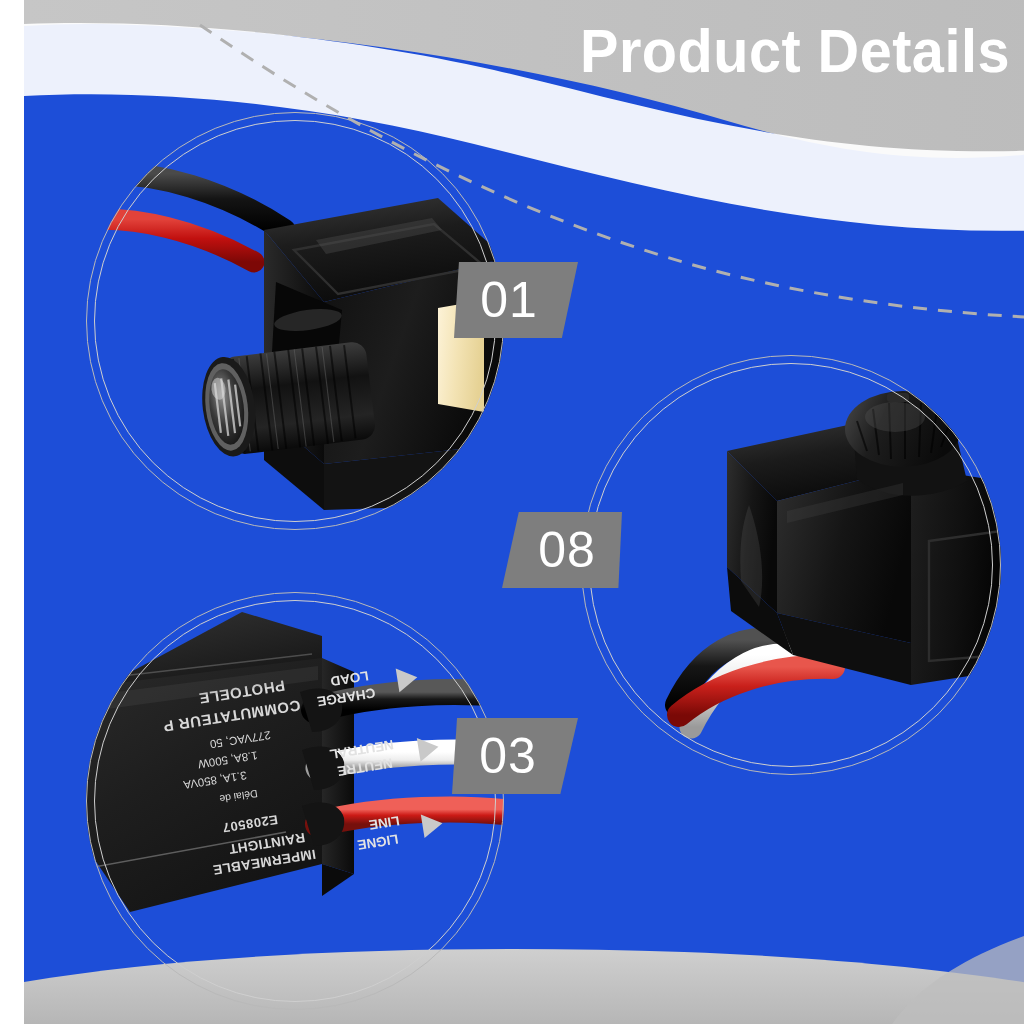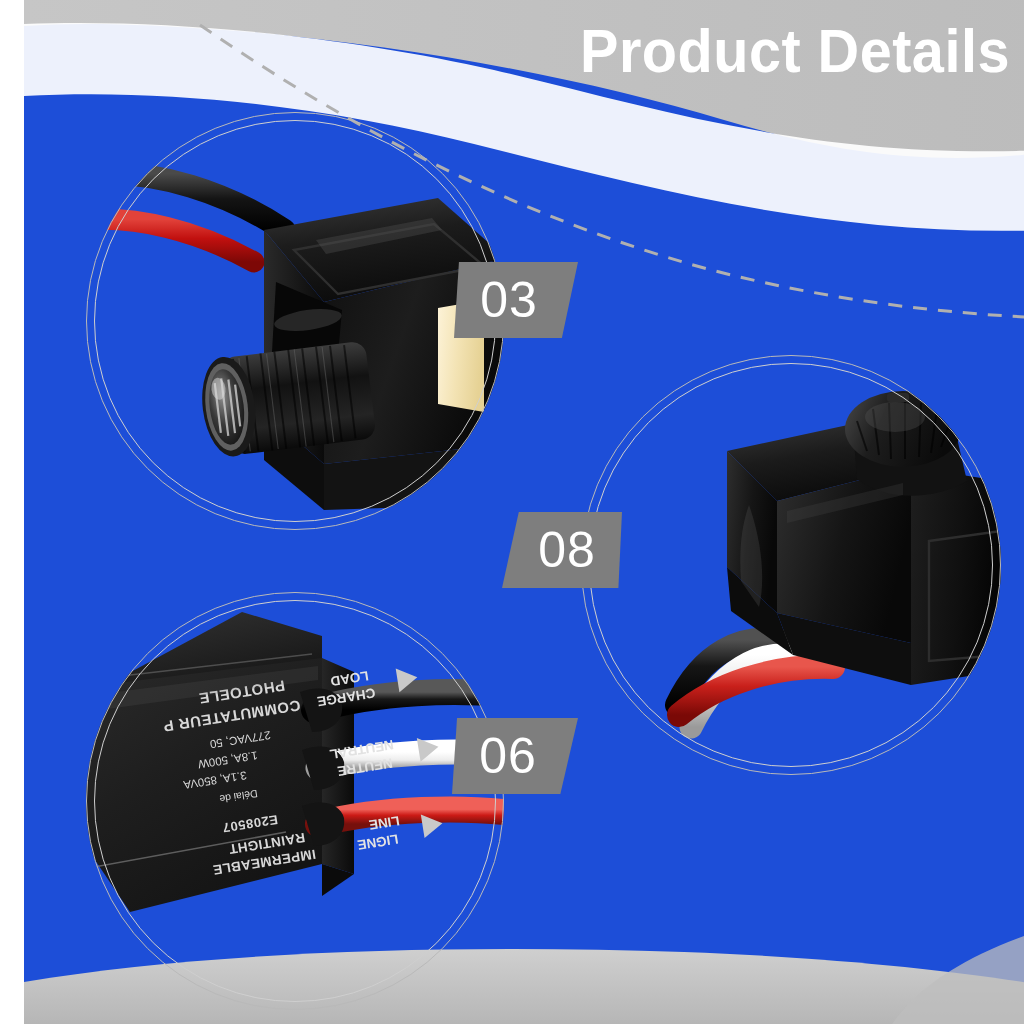--- a/index.html
+++ b/index.html
@@ -413,7 +413,7 @@
   <div class="ring-outer" id="ring3-o"></div>
   <div class="ring-inner" id="ring3-i"></div>
 
-  <div class="badge" id="badge1">03</div>
+  <div class="badge" id="badge1">01</div>
   <div class="badge" id="badge2">08</div>
   <div class="badge" id="badge3">06</div>
 

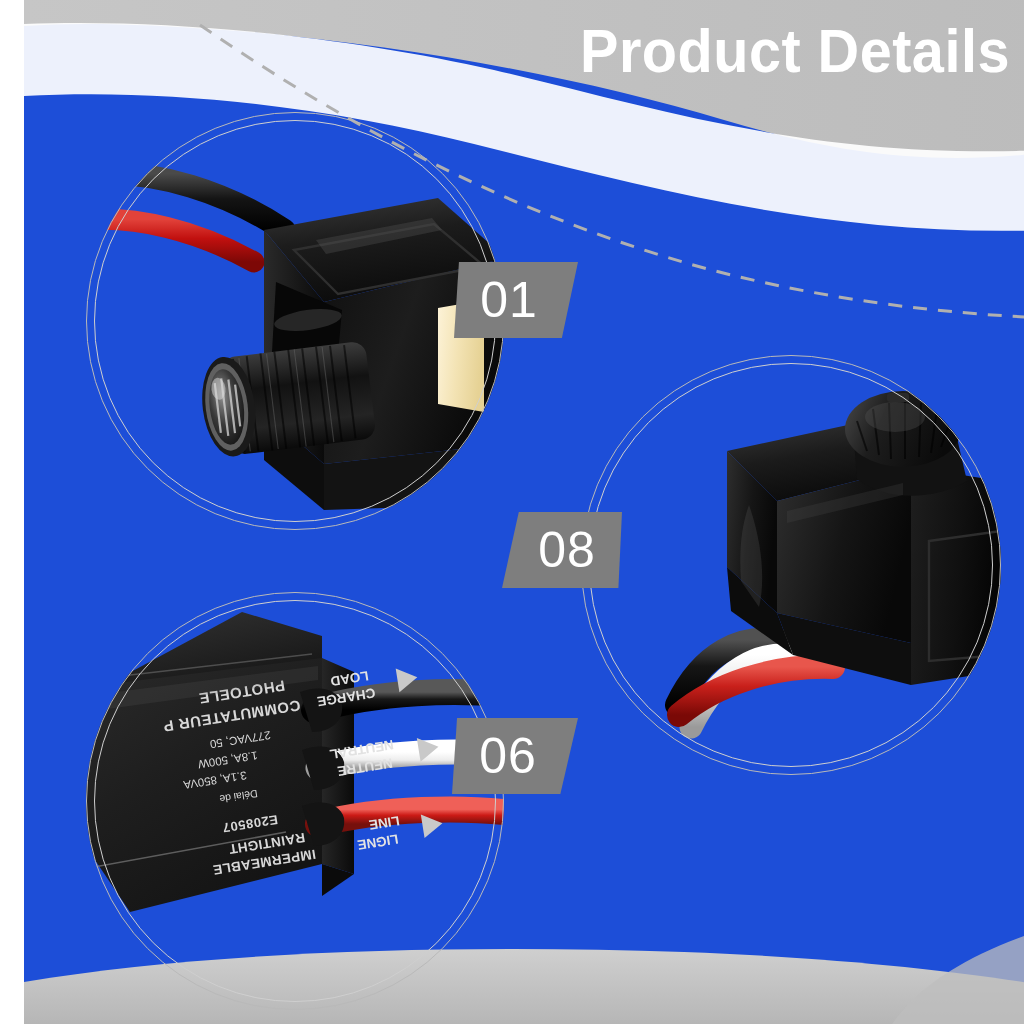--- a/index.html
+++ b/index.html
@@ -415,7 +415,7 @@
 
   <div class="badge" id="badge1">01</div>
   <div class="badge" id="badge2">08</div>
-  <div class="badge" id="badge3">06</div>
+  <div class="badge" id="badge3">03</div>
 
 </div>
 

